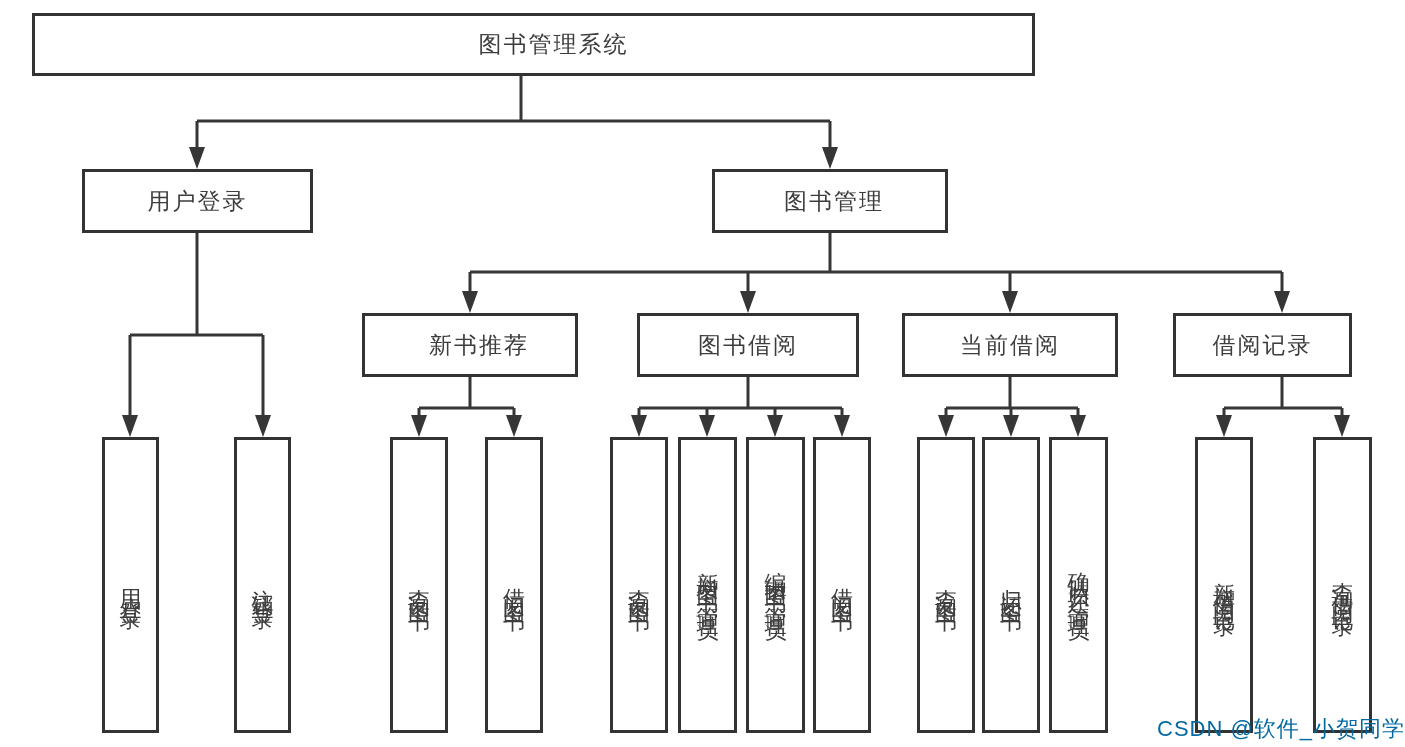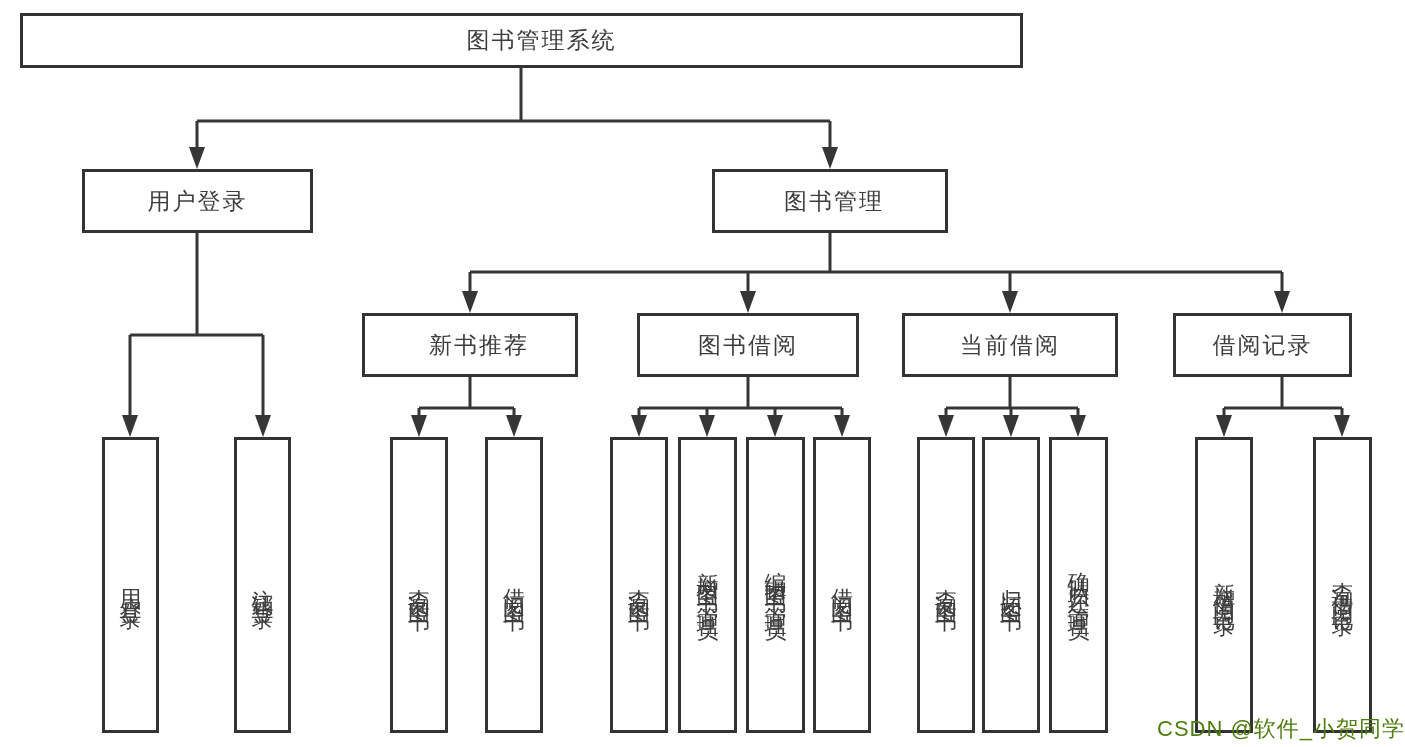--- a/index.html
+++ b/index.html
@@ -105,7 +105,7 @@
     </g>
   </svg>
 
-  <div class="box hbox" style="left:20px; top:13px; width:1003px; height:55px;padding-left:40px;">图书管理系统</div>
+  <div class="box hbox" style="left:32px; top:13px; width:1003px; height:63px;padding-left:40px;">图书管理系统</div>
 
   <div class="box hbox" style="left:82px; top:169px; width:231px; height:64px;">用户登录</div>
   <div class="box hbox" style="left:712px; top:169px; width:236px; height:64px;padding-left:8px;">图书管理</div>

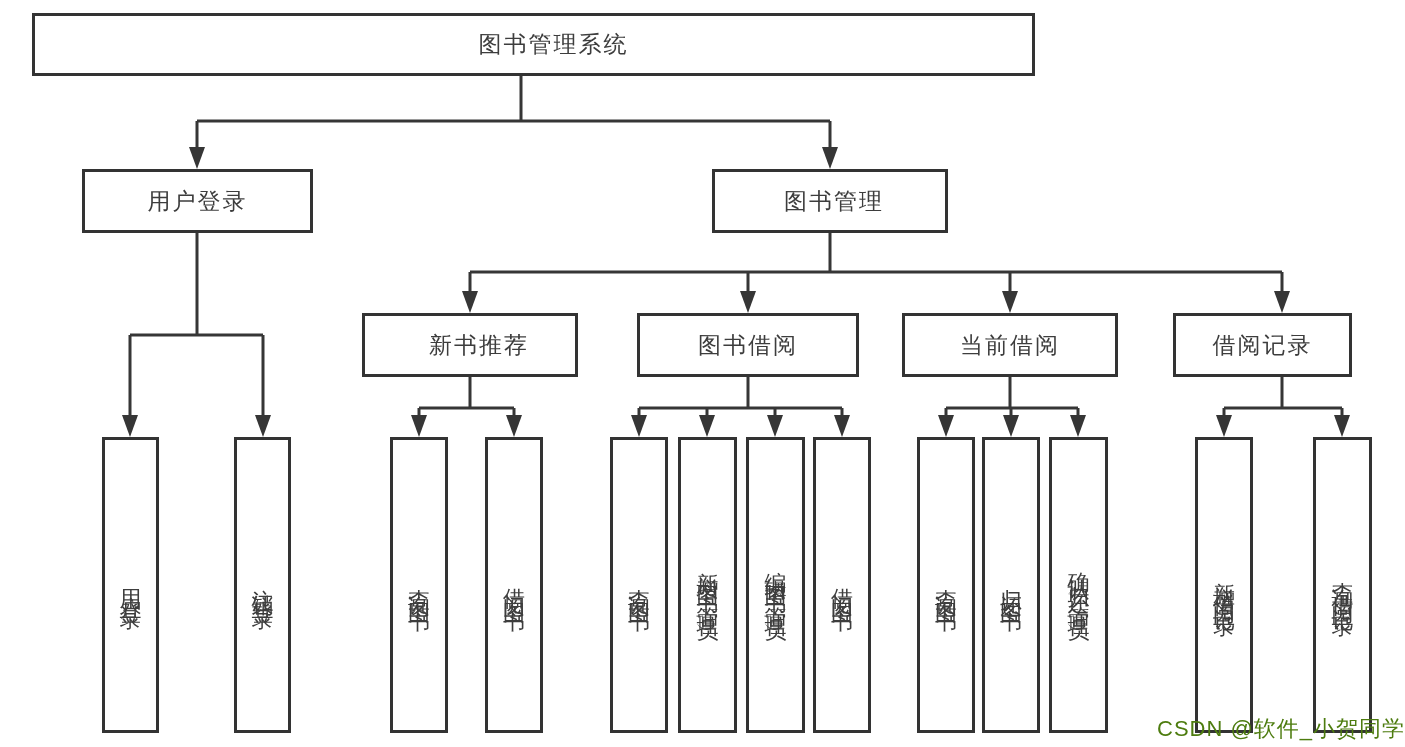--- a/index.html
+++ b/index.html
@@ -51,7 +51,7 @@
     top: 714px;
     width: 240px;
     font-size: 22px;
-    color: #4d7c0f;
+    color: #0369a1;
     letter-spacing: 1px;
     white-space: nowrap;
     text-align: right;

